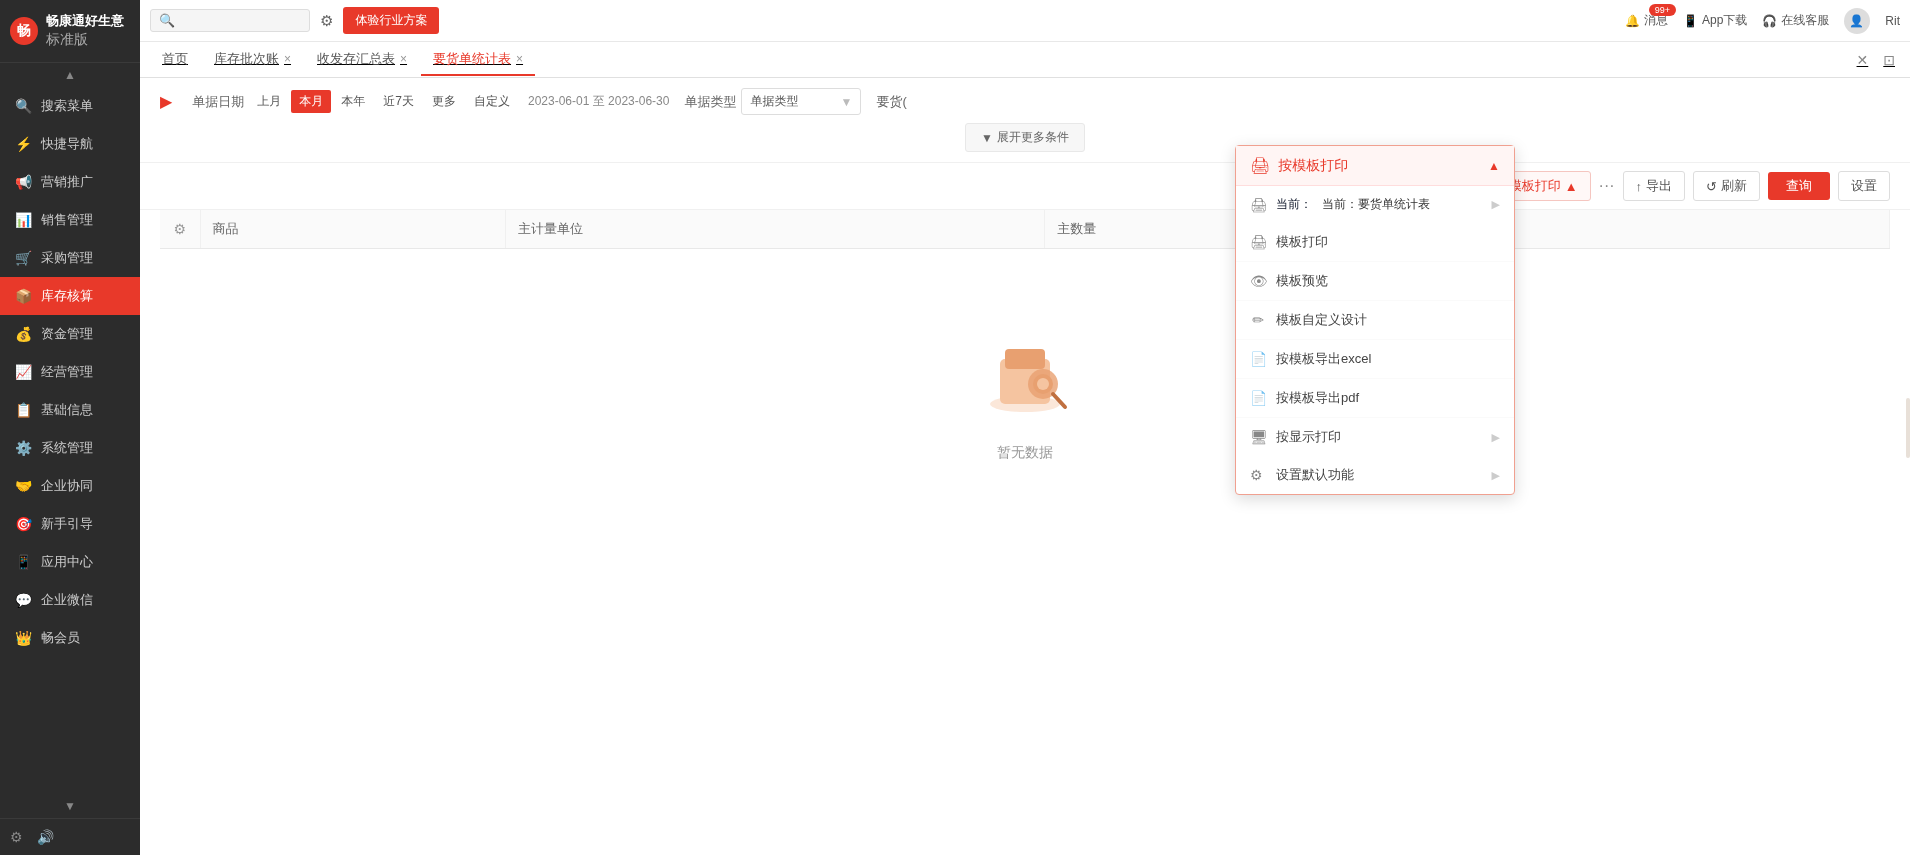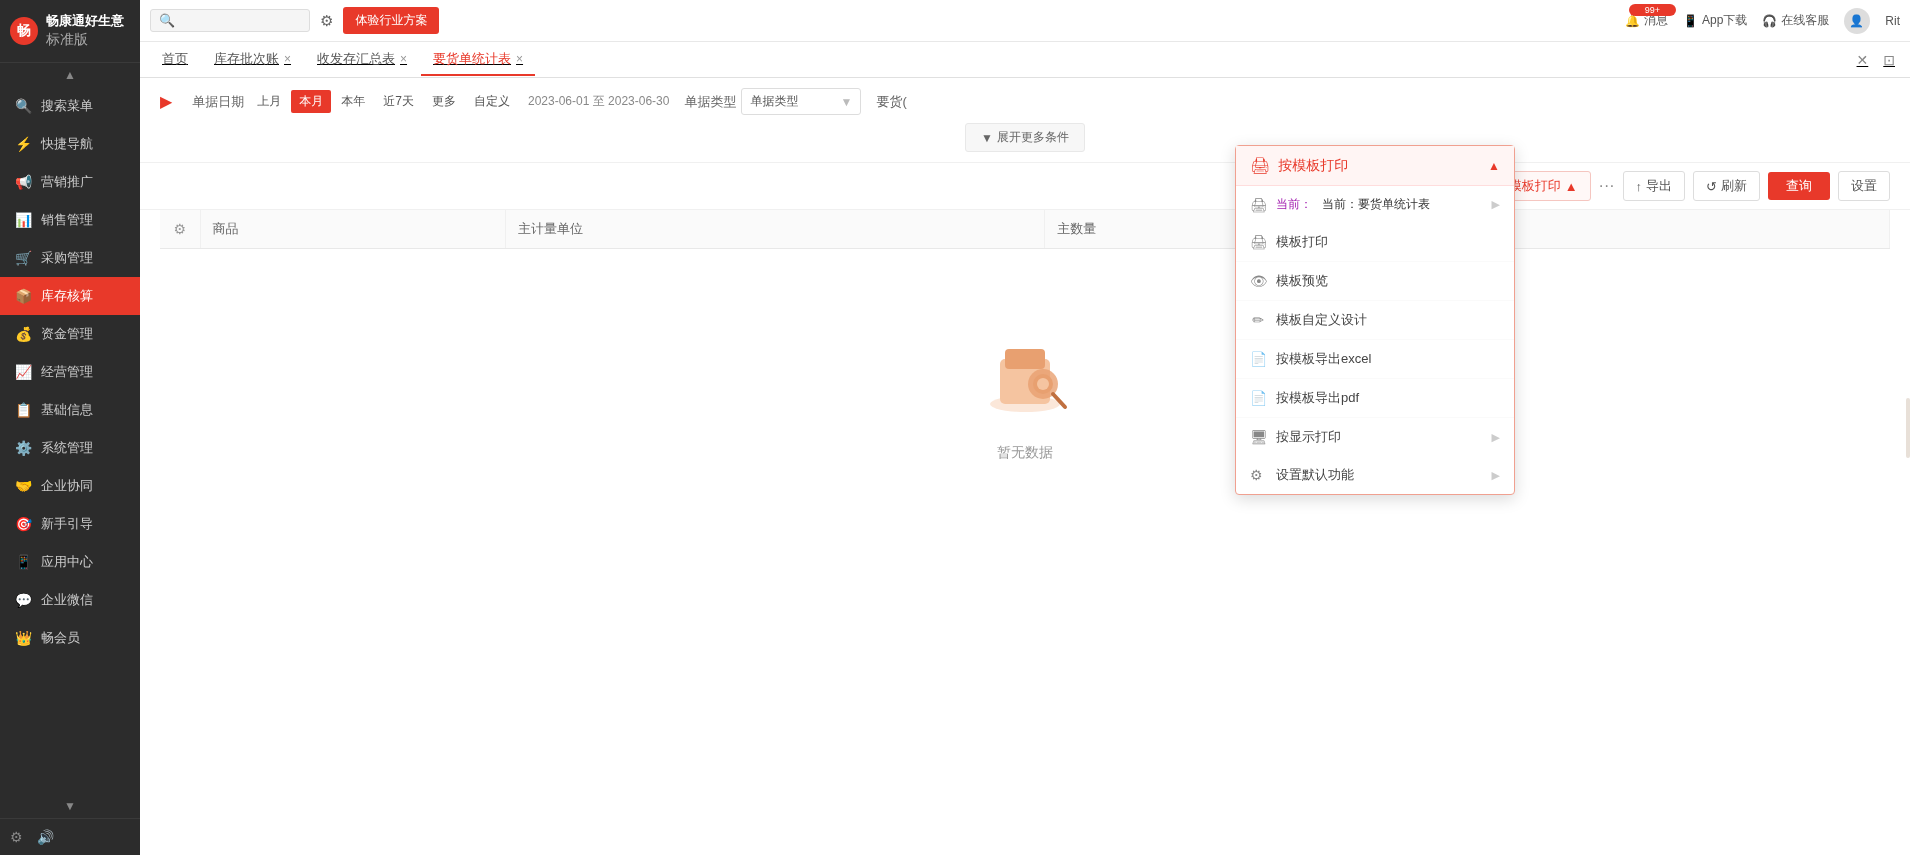--- a/index.html
+++ b/index.html
@@ -33,7 +33,7 @@
     .topbar-btn { background: #e8392a; color: white; border: none; padding: 5px 12px; border-radius: 3px; cursor: pointer; font-size: 12px; }
     .topbar-actions { display: flex; align-items: center; gap: 15px; margin-left: auto; }
     .topbar-action-item { display: flex; align-items: center; gap: 4px; color: #555; font-size: 12px; cursor: pointer; position: relative; }
-    .badge { background: #e8392a; color: white; font-size: 9px; padding: 1px 16px; border-radius: 8px; position: absolute; top: -8px; right: -8px; }
+    .badge { background: #e8392a; color: white; font-size: 9px; padding: 1px 6px; border-radius: 8px; position: absolute; top: -8px; right: -8px; }
     .topbar-avatar { width: 26px; height: 26px; background: #ddd; border-radius: 50%; display: flex; align-items: center; justify-content: center; font-size: 12px; cursor: pointer; }
     .topbar-username { font-size: 12px; color: #555; cursor: pointer; }
     .gear-icon { font-size: 15px; color: #666; cursor: pointer; }

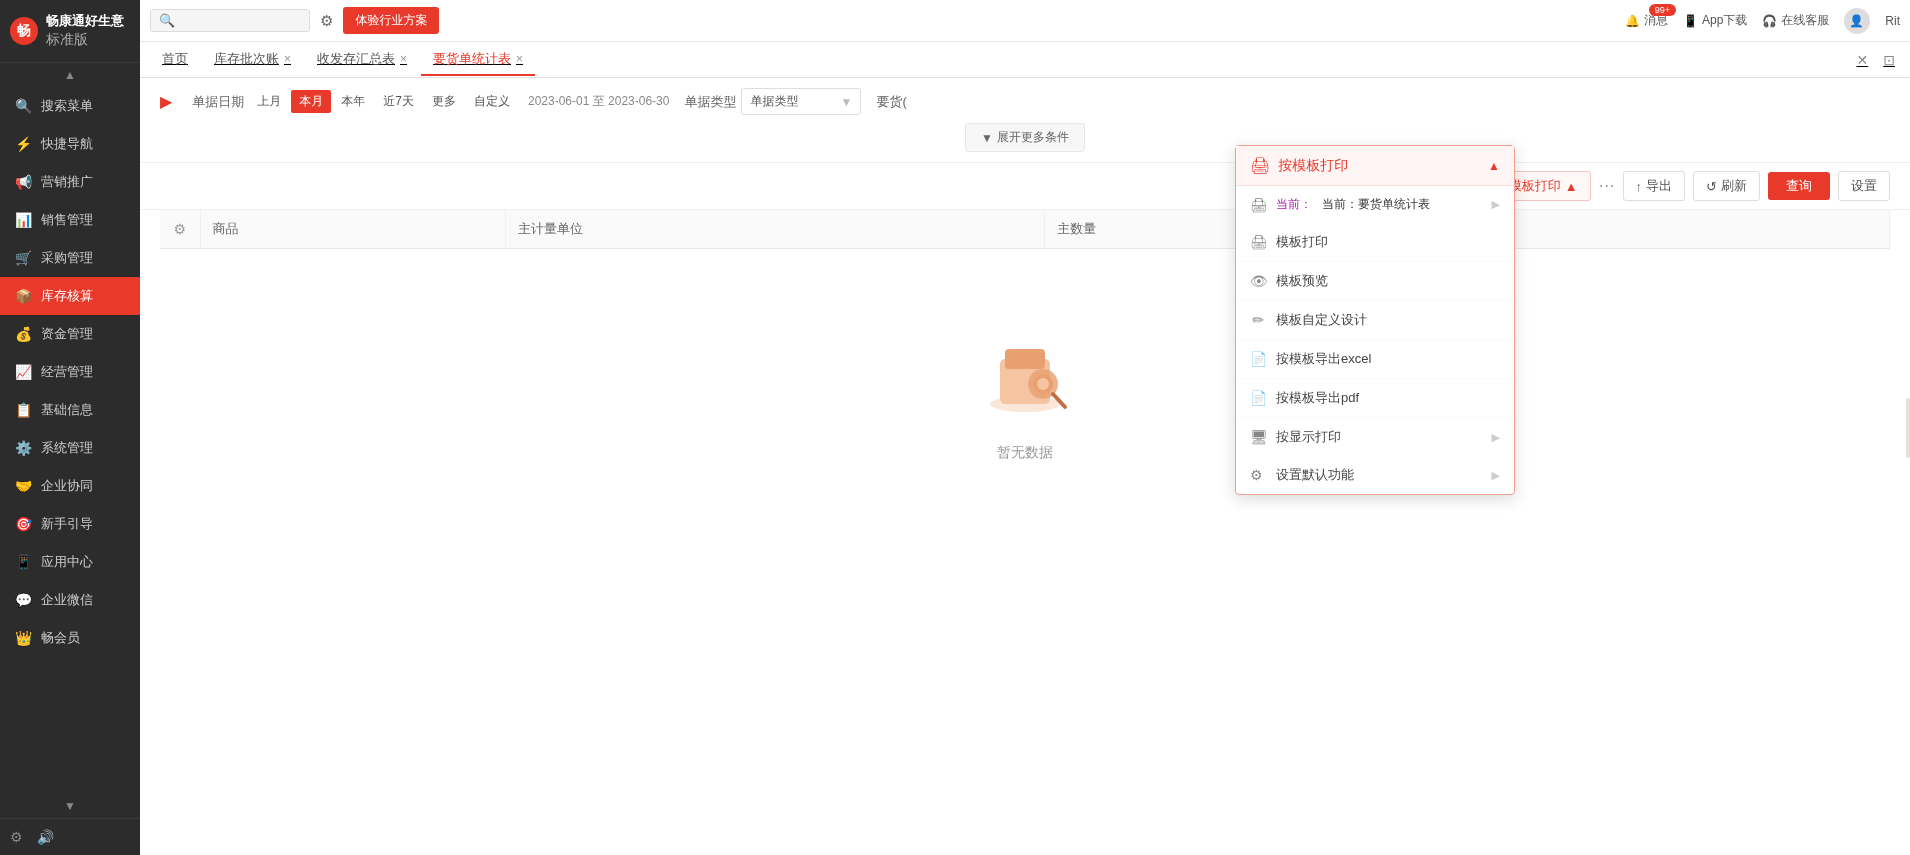--- a/index.html
+++ b/index.html
@@ -98,7 +98,7 @@
     .dropdown-sub { display: flex; align-items: center; justify-content: space-between; padding: 10px 14px; cursor: pointer; color: #444; font-size: 13px; }
     .dropdown-sub-left { display: flex; align-items: center; gap: 10px; }
     .dropdown-sub-icon { font-size: 14px; color: #888; width: 16px; }
-    .current-label { color: #a21caf; font-size: 12px; }
+    .current-label { color: #0f172a; font-size: 12px; }
     .current-value { color: #333; font-size: 12px; }
   </style>
 </head>

